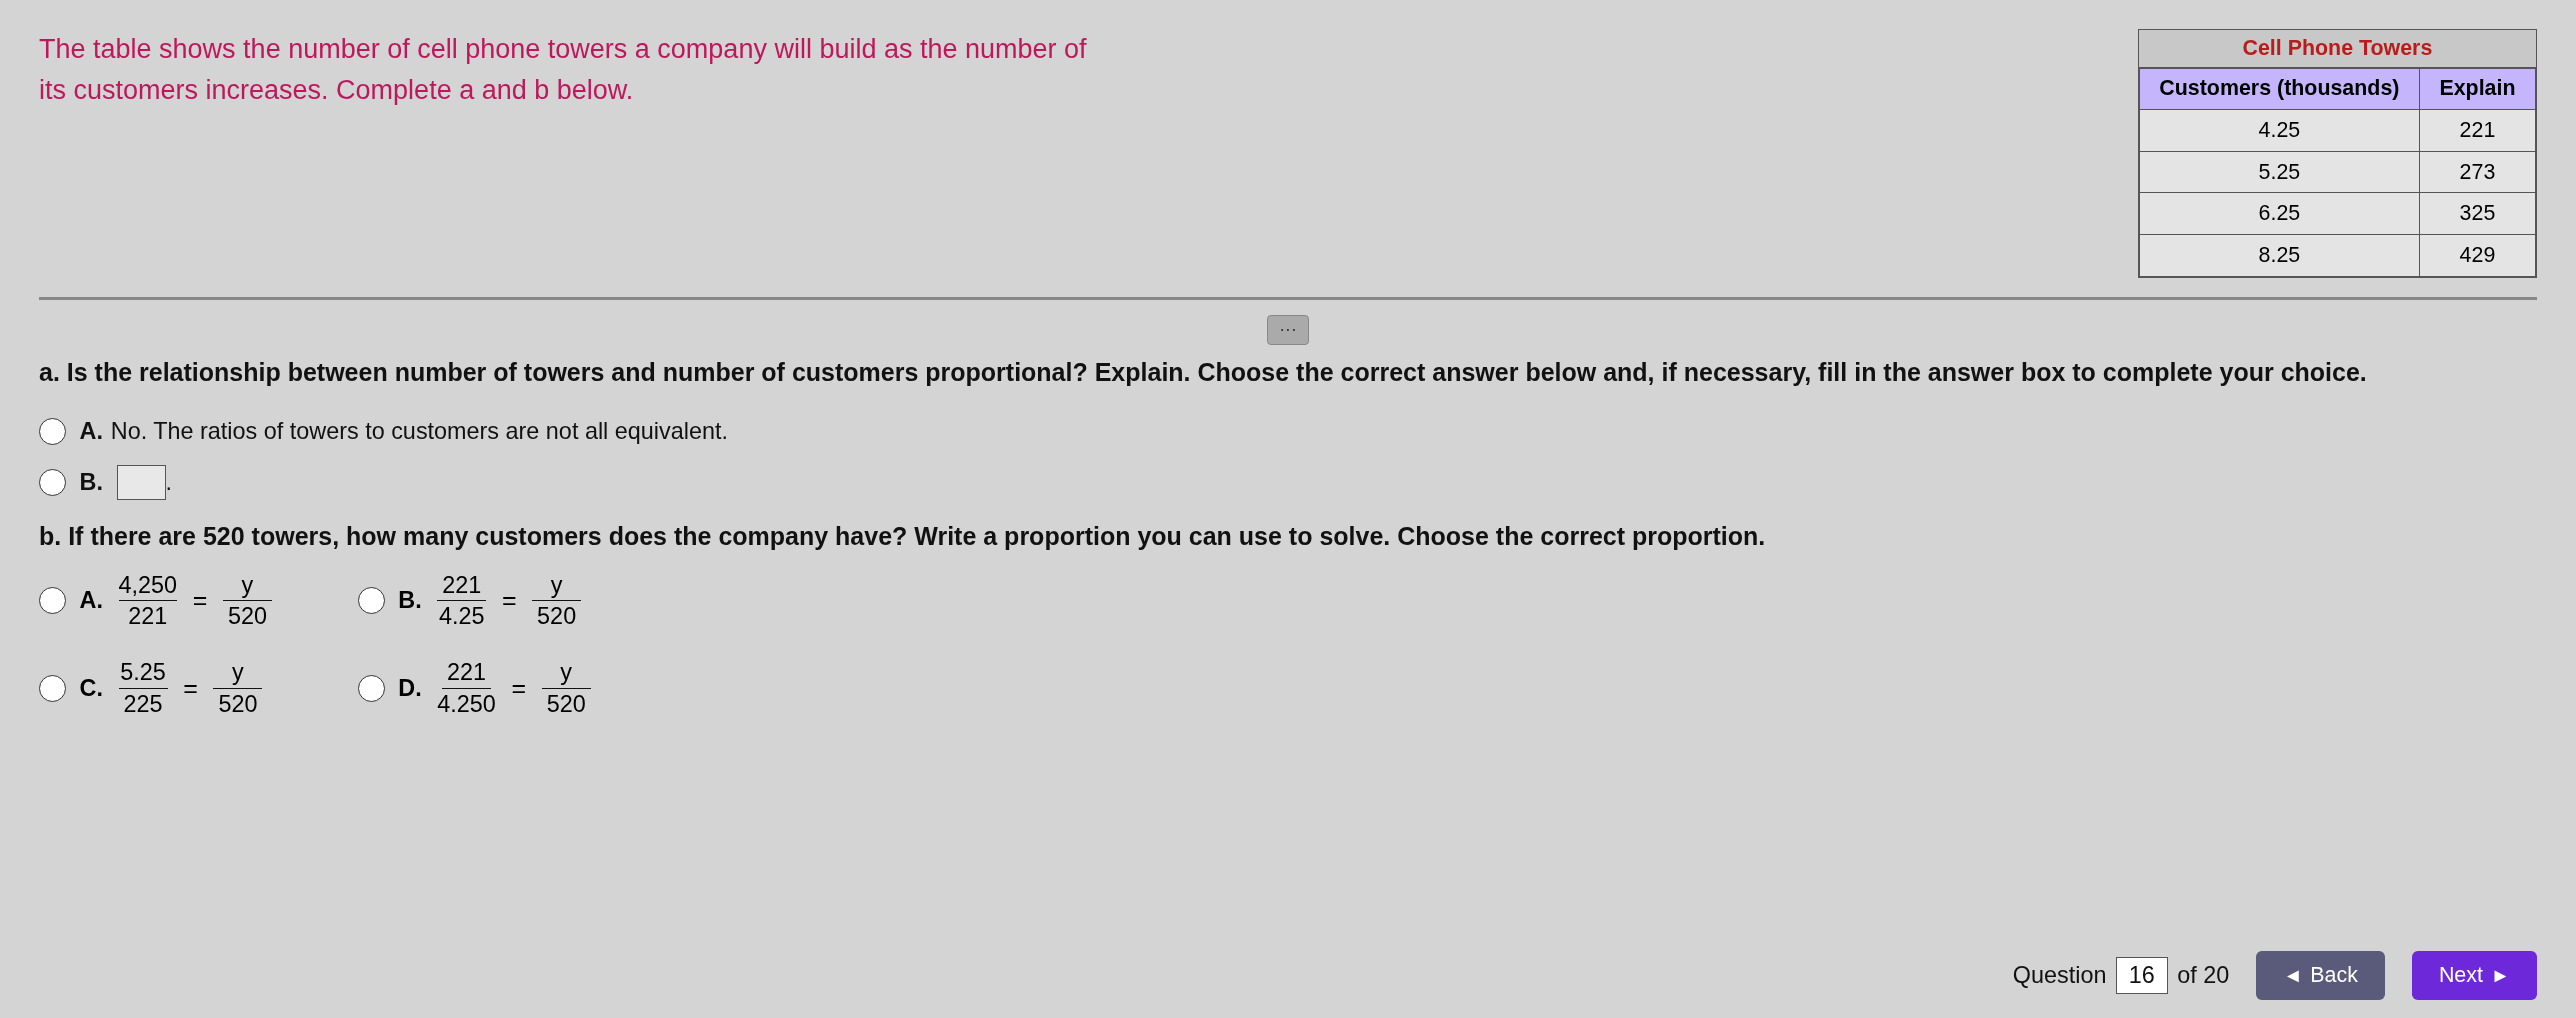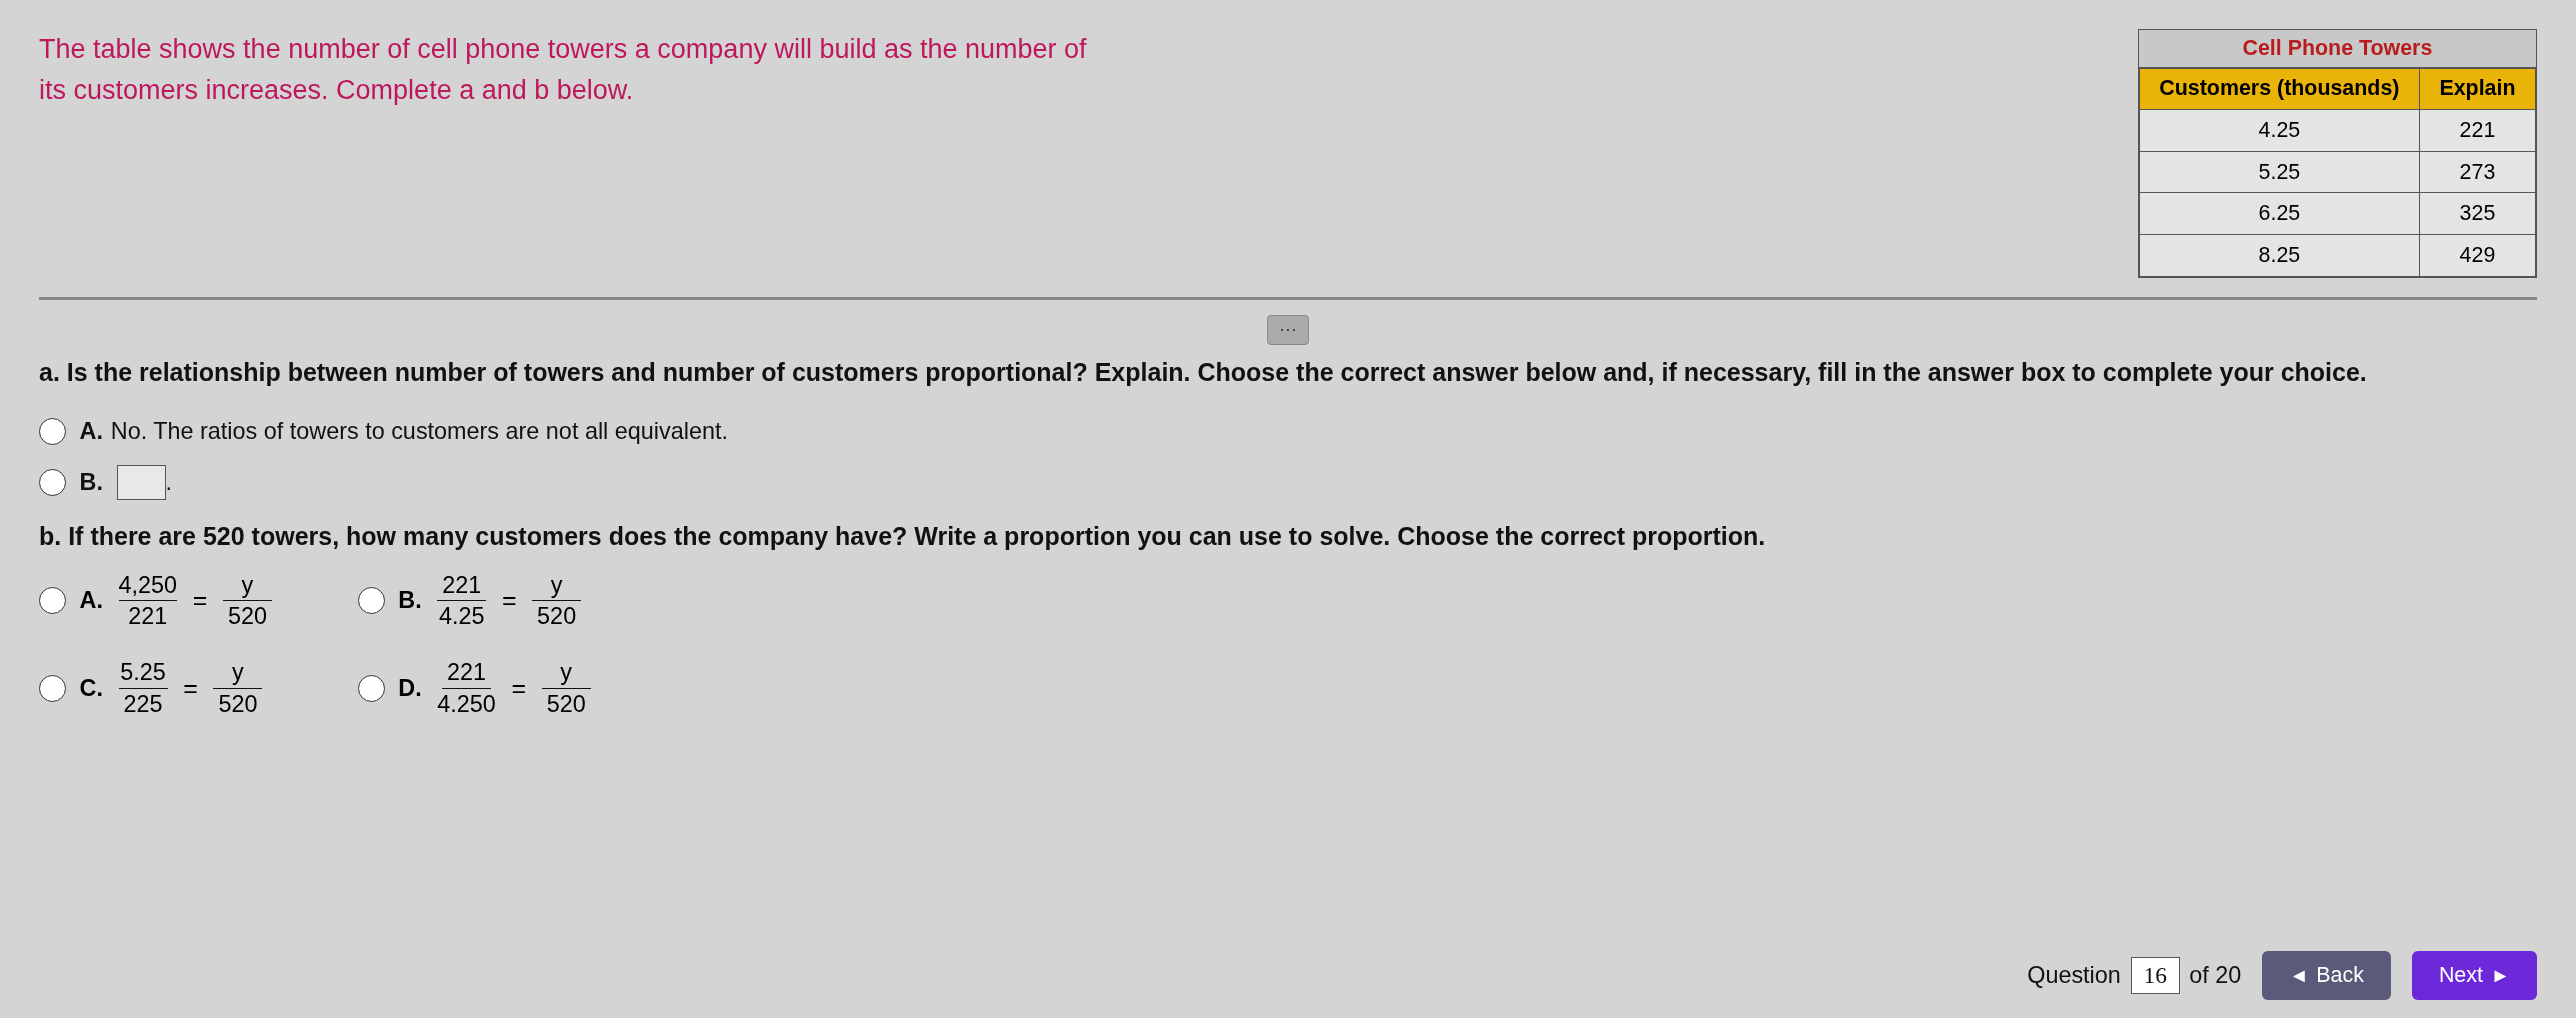--- a/index.html
+++ b/index.html
@@ -51,7 +51,7 @@
       border-collapse: collapse;
     }
     .cell-table th {
-      background: #eab308;
+      background: #c4b5fd;
       border: 1px solid #555;
       padding: 7.8px 19.5px;
       font-size: 21.4px;

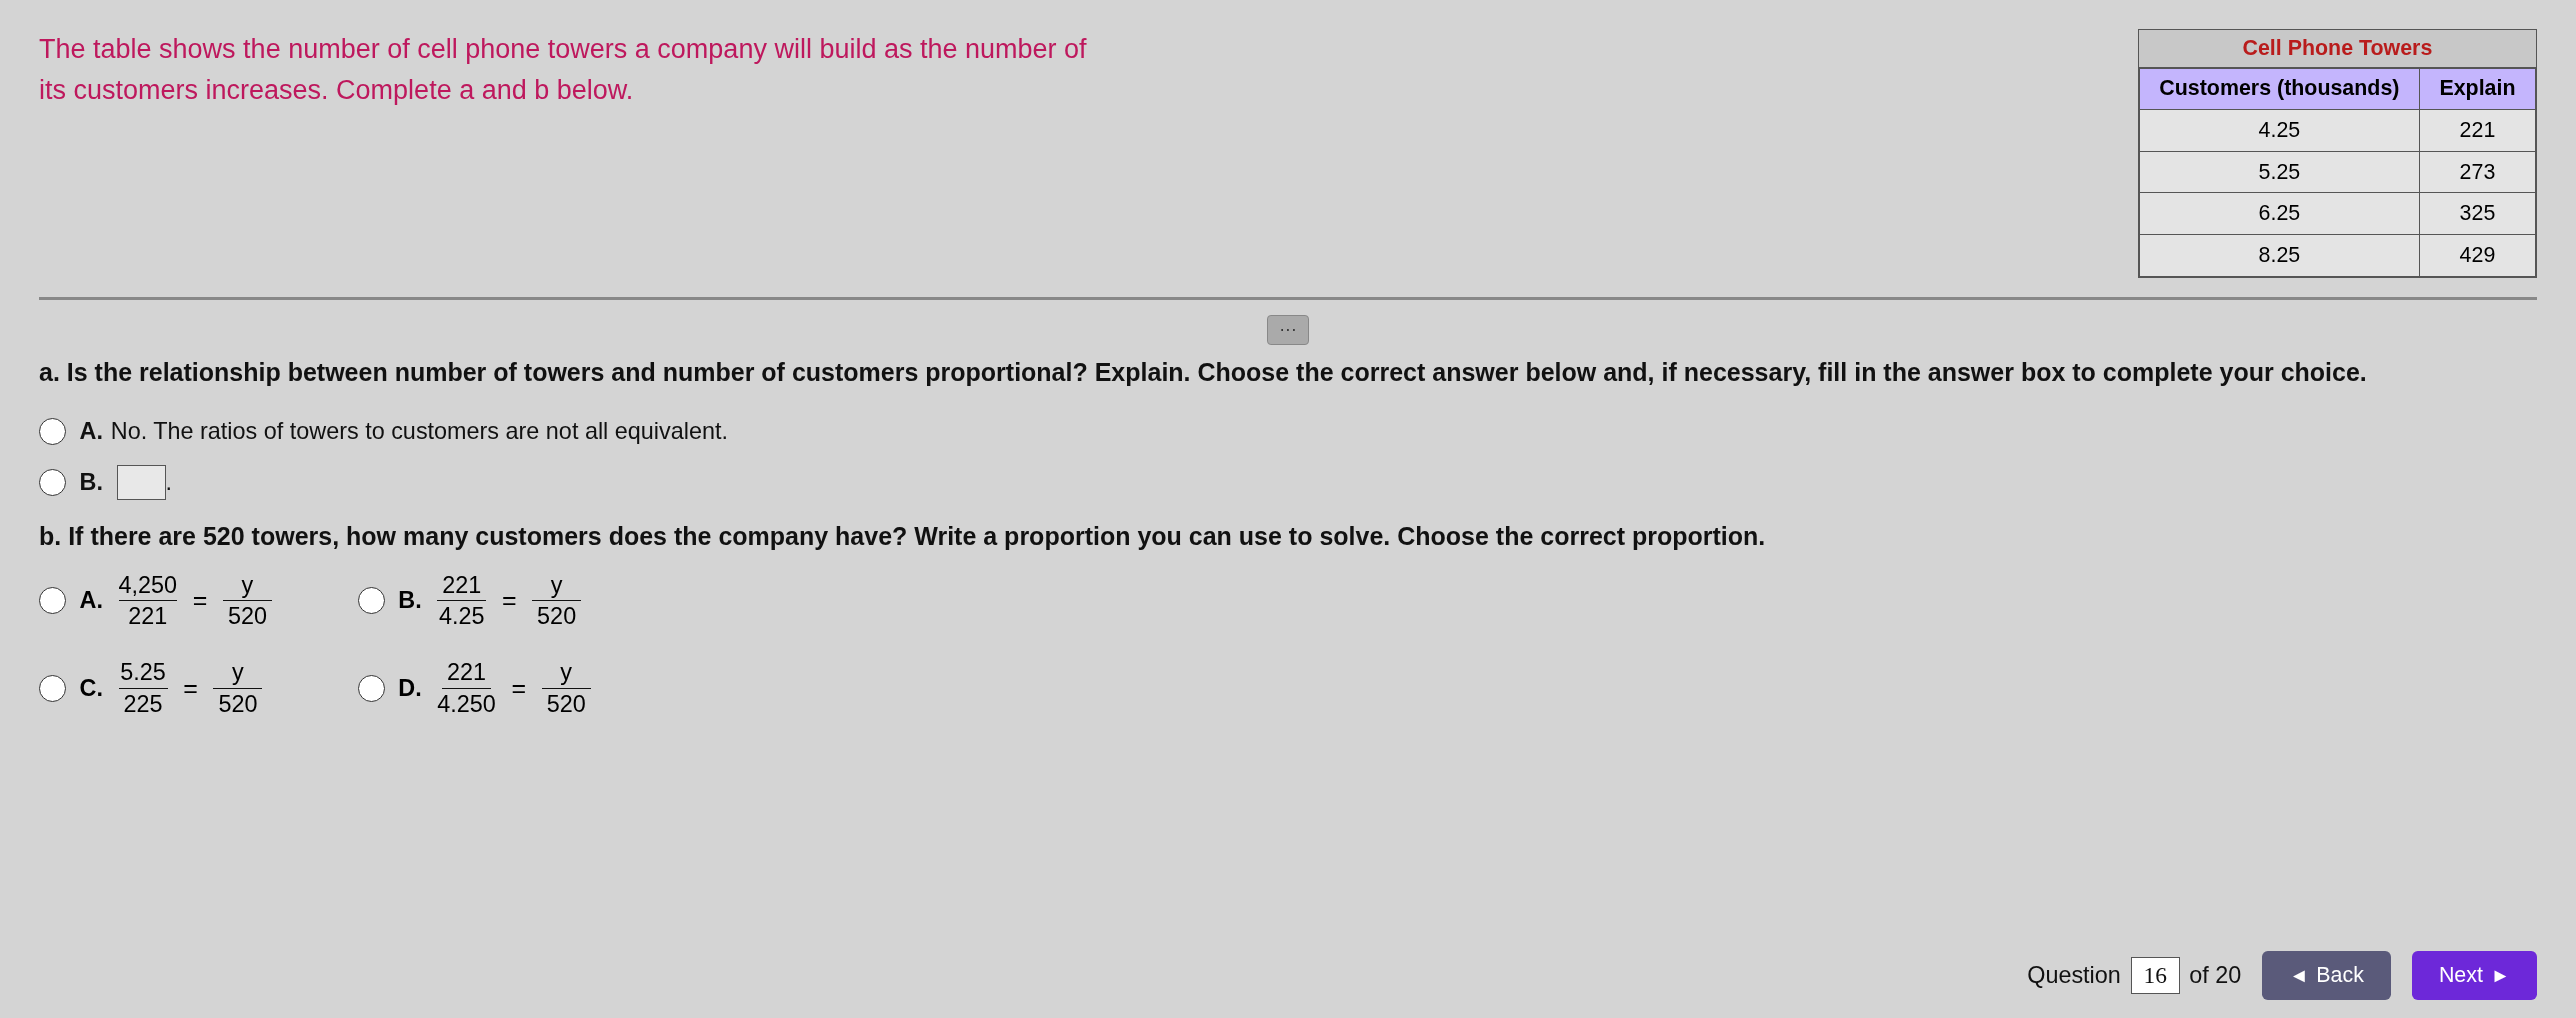--- a/index.html
+++ b/index.html
@@ -176,7 +176,7 @@
       align-items: center;
       justify-content: flex-end;
       padding: 0 39px;
-      gap: 21px;
+      gap: 27px;
       margin-left: 39px;
     }
     .question-nav {

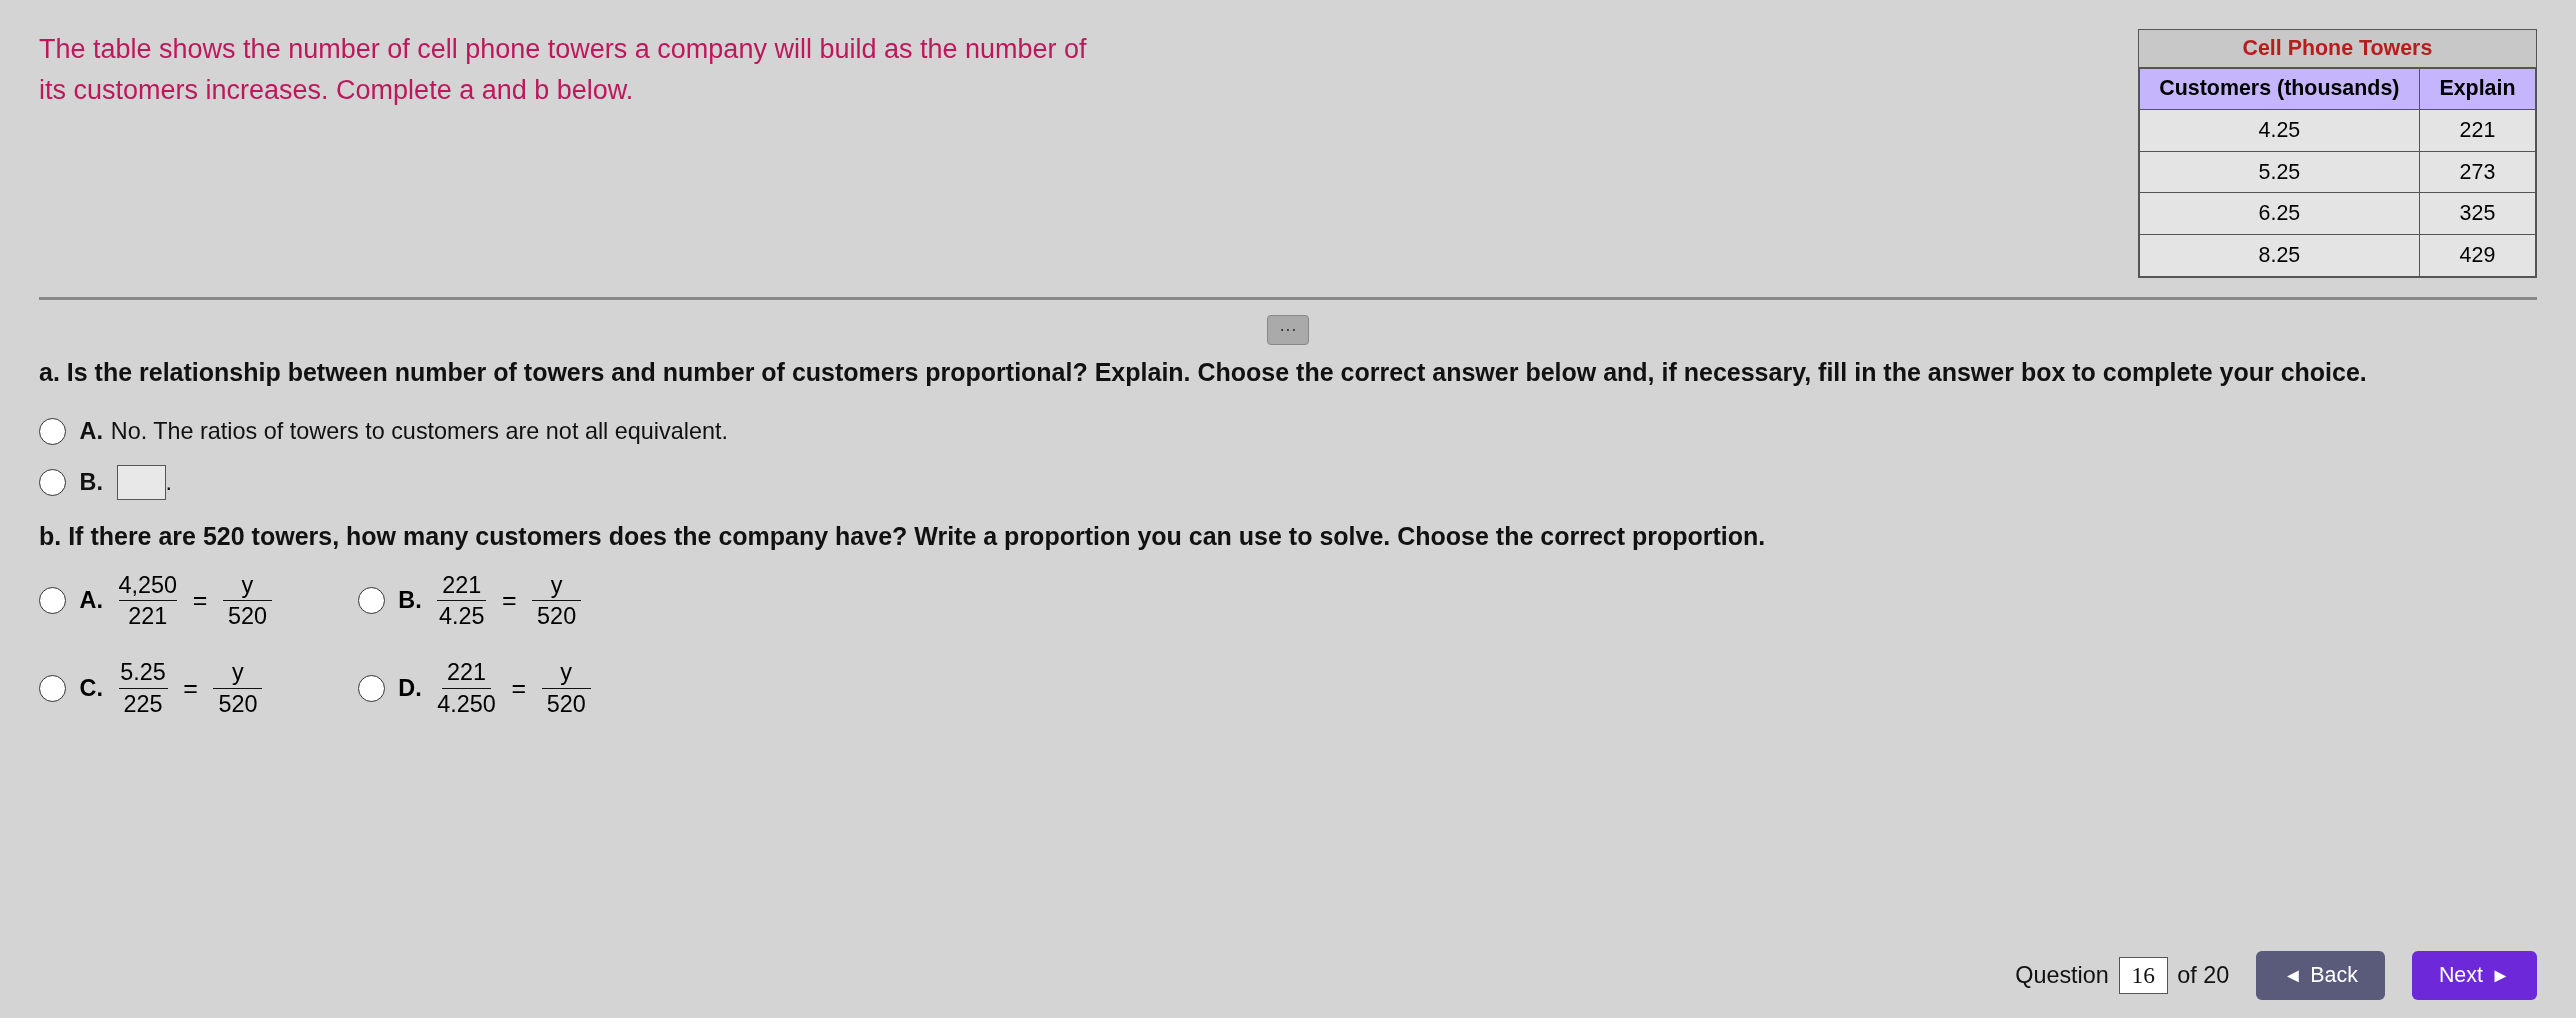--- a/index.html
+++ b/index.html
@@ -193,7 +193,6 @@
       font-size: 23.4px;
       min-width: 49px;
       text-align: right;
-      font-family: Liberation Serif, serif;
     }
     .nav-btn {
       background: #5a5a7a;

